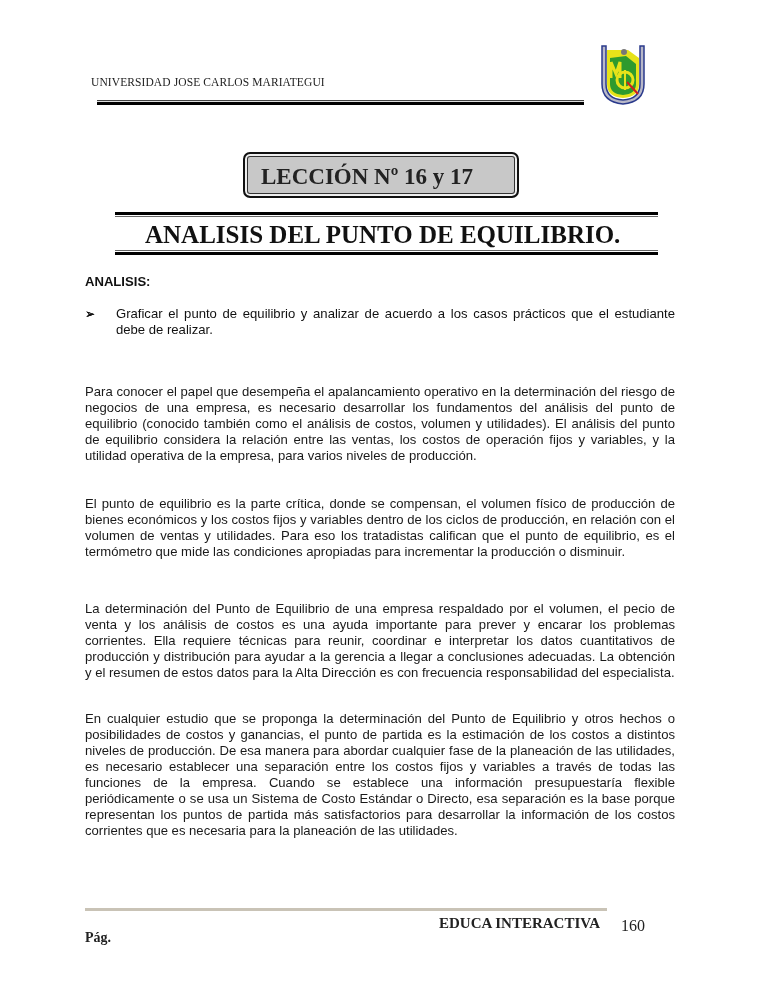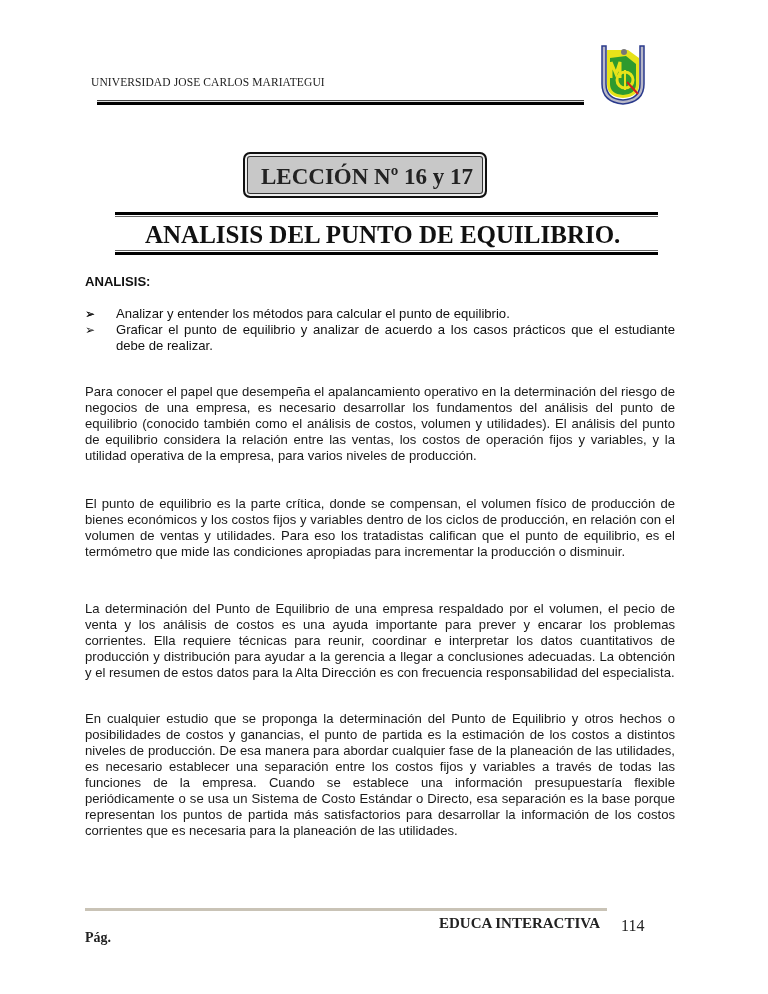--- a/index.html
+++ b/index.html
@@ -12,7 +12,7 @@
     background: linear-gradient(#444 0 1px, #ddd 1px 2px, #000 2px 5px); }
   .logo { position: absolute; left: 598px; top: 44px; width: 50px; height: 62px; }
 
-  .lesson-box { position: absolute; left: 243px; top: 152px; width: 244px; height: 46px;
+  .lesson-box { position: absolute; left: 243px; top: 152px; width: 276px; height: 46px;
     border: 2px solid #111; border-radius: 7px; box-shadow: inset 0 0 0 2px #eee, inset 0 0 0 3px #333;
     background: #c8c8c8; box-sizing: border-box; }
   .lesson-box span { position: absolute; left: 16px; top: 10px; font-size: 23px; font-weight: bold; color: #222; }

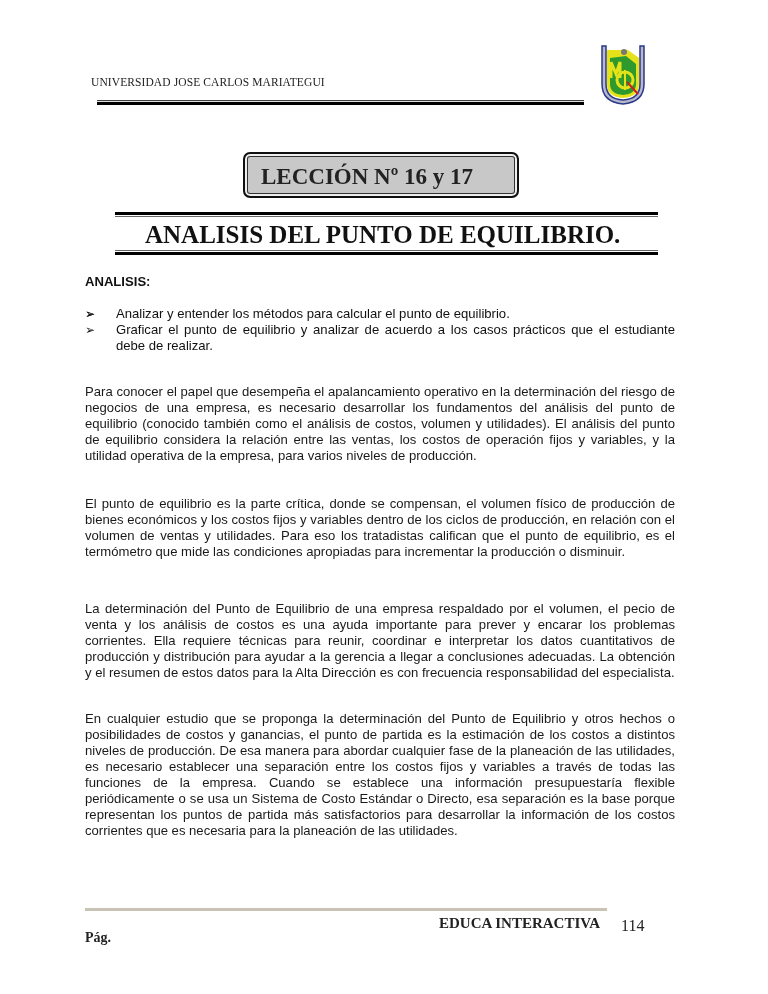--- a/index.html
+++ b/index.html
@@ -68,7 +68,6 @@
   </li>
   <li>
     <span class="bullet">➢</span>
-    <span>Analizar y entender los métodos para calcular el punto de equilibrio.</span>
   </li>
   <li>
     <span class="bullet">➢</span>

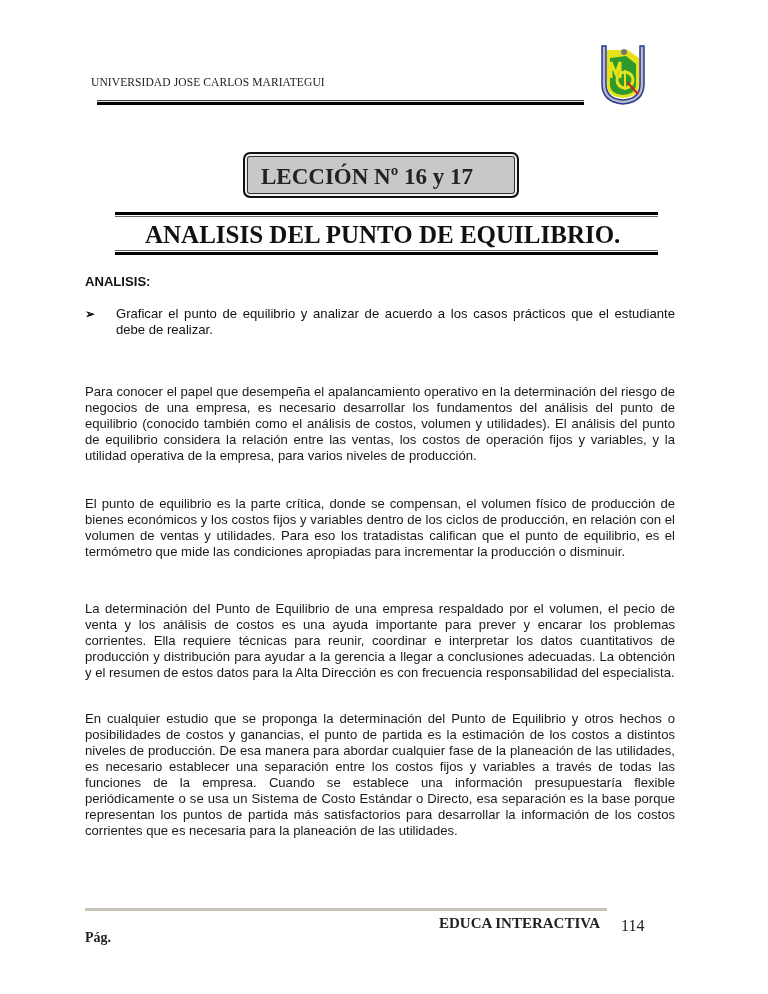--- a/index.html
+++ b/index.html
@@ -87,7 +87,7 @@
 
 <div class="footer-rule"></div>
 <div class="footer-brand serif">EDUCA INTERACTIVA</div>
-<div class="footer-page serif">114</div>
+<div class="footer-page serif">160</div>
 <div class="footer-pag serif">Pág.</div>
 
 </body></html>

